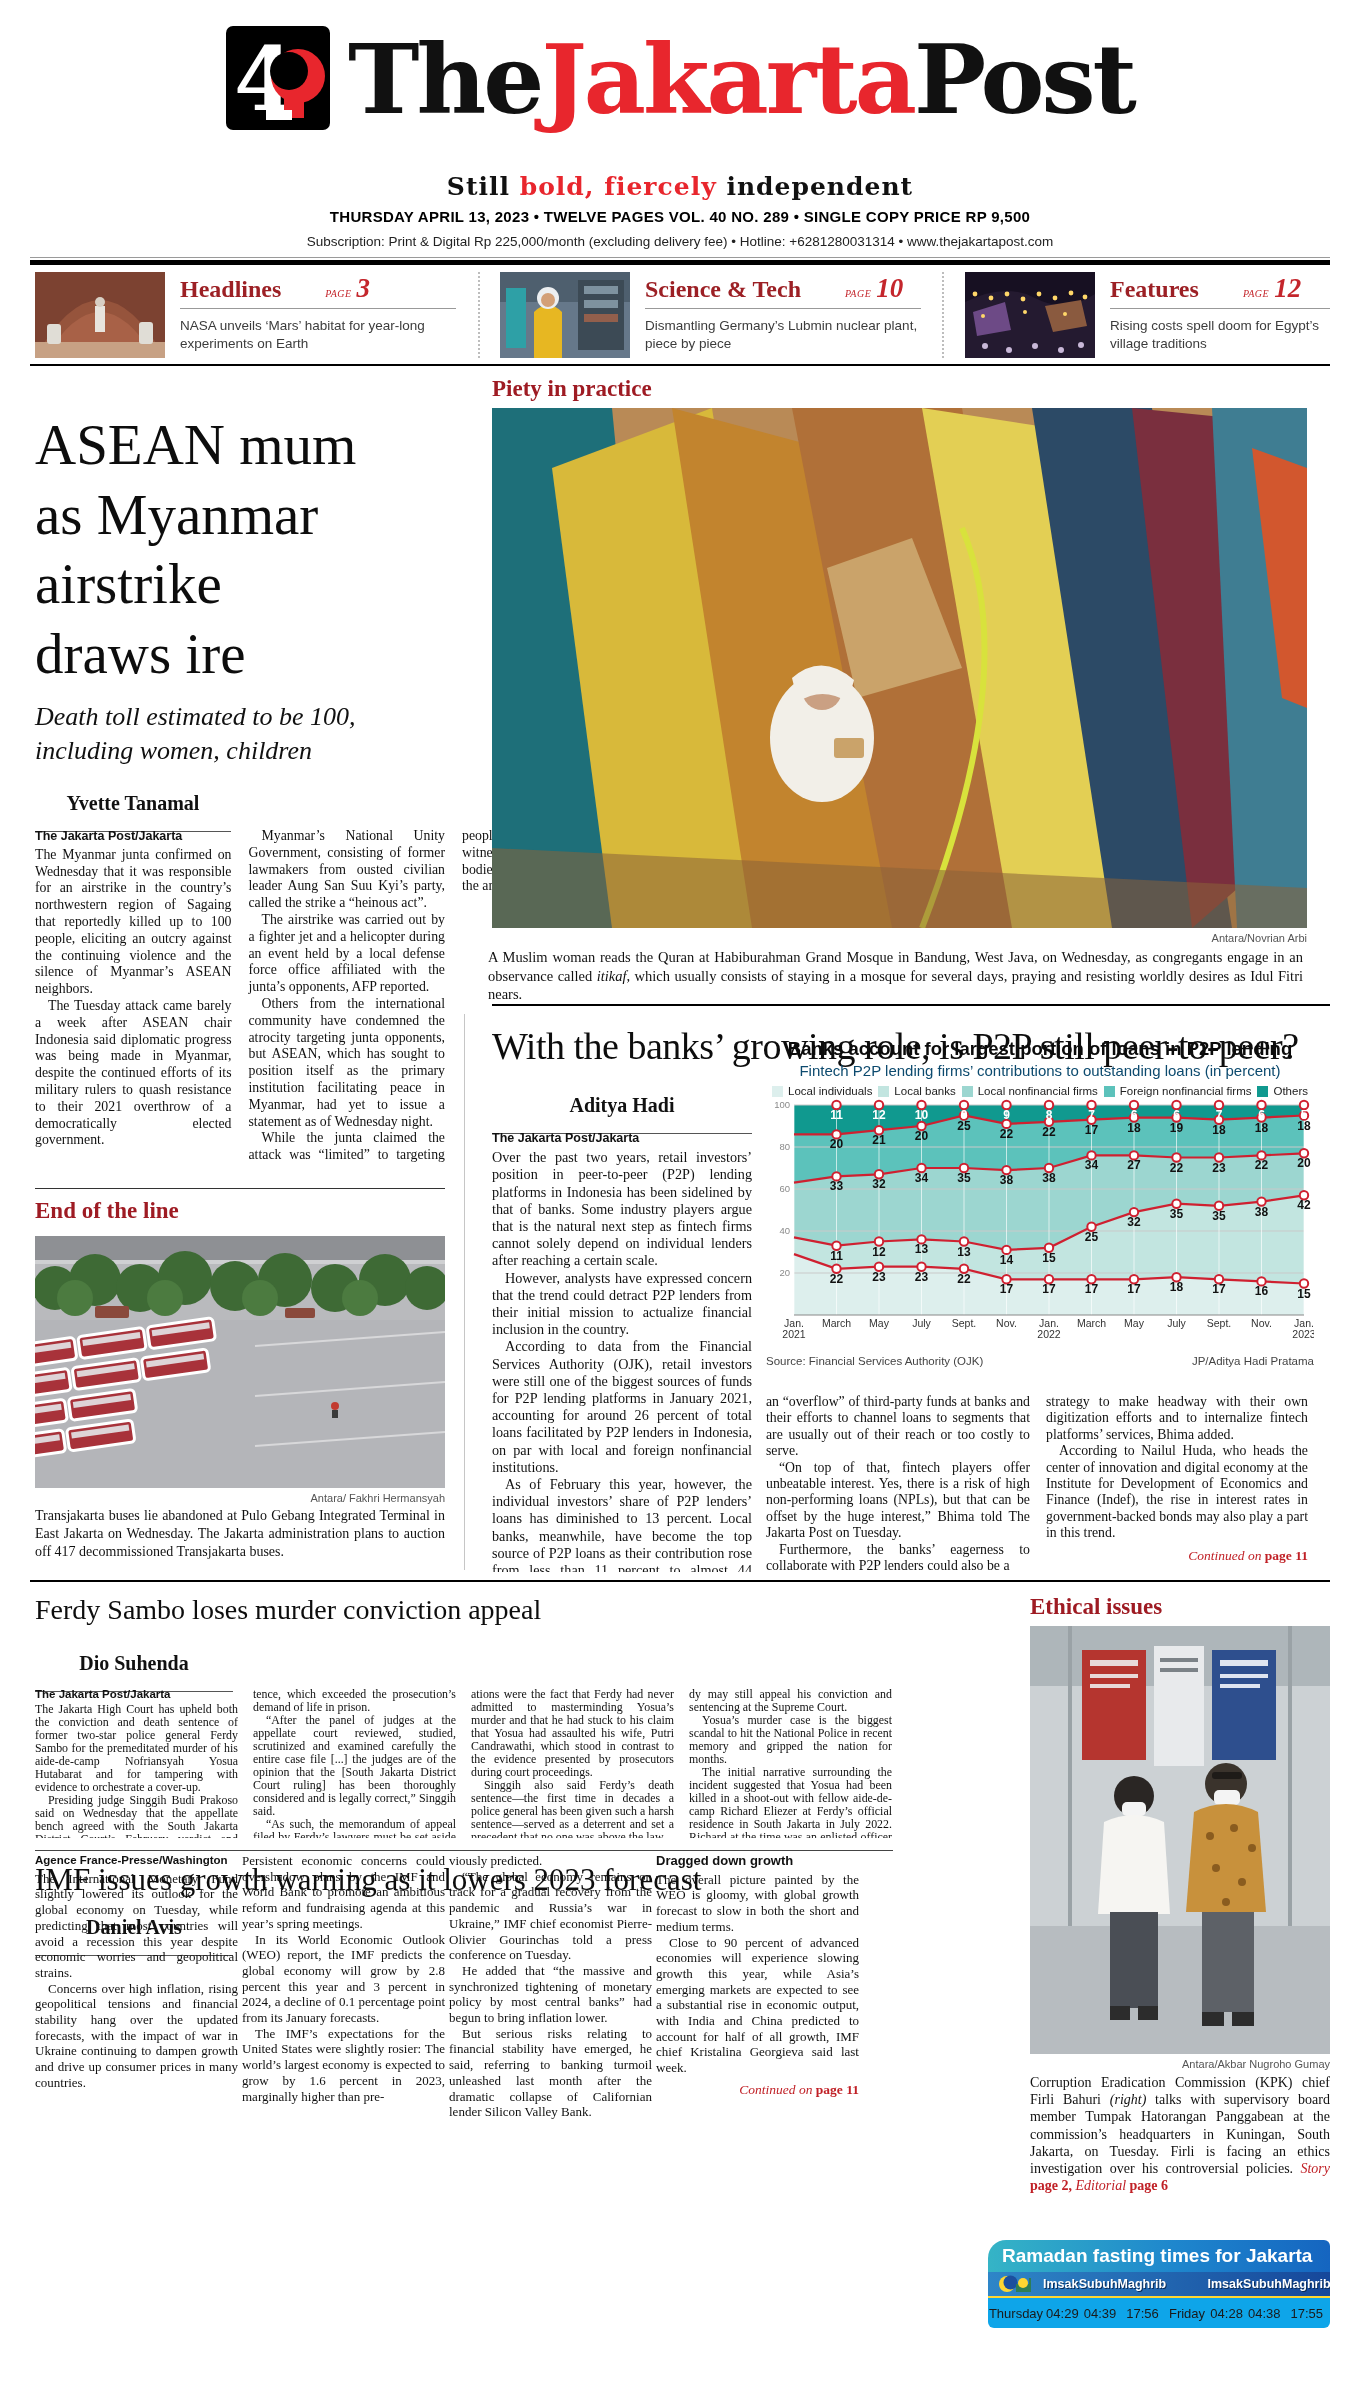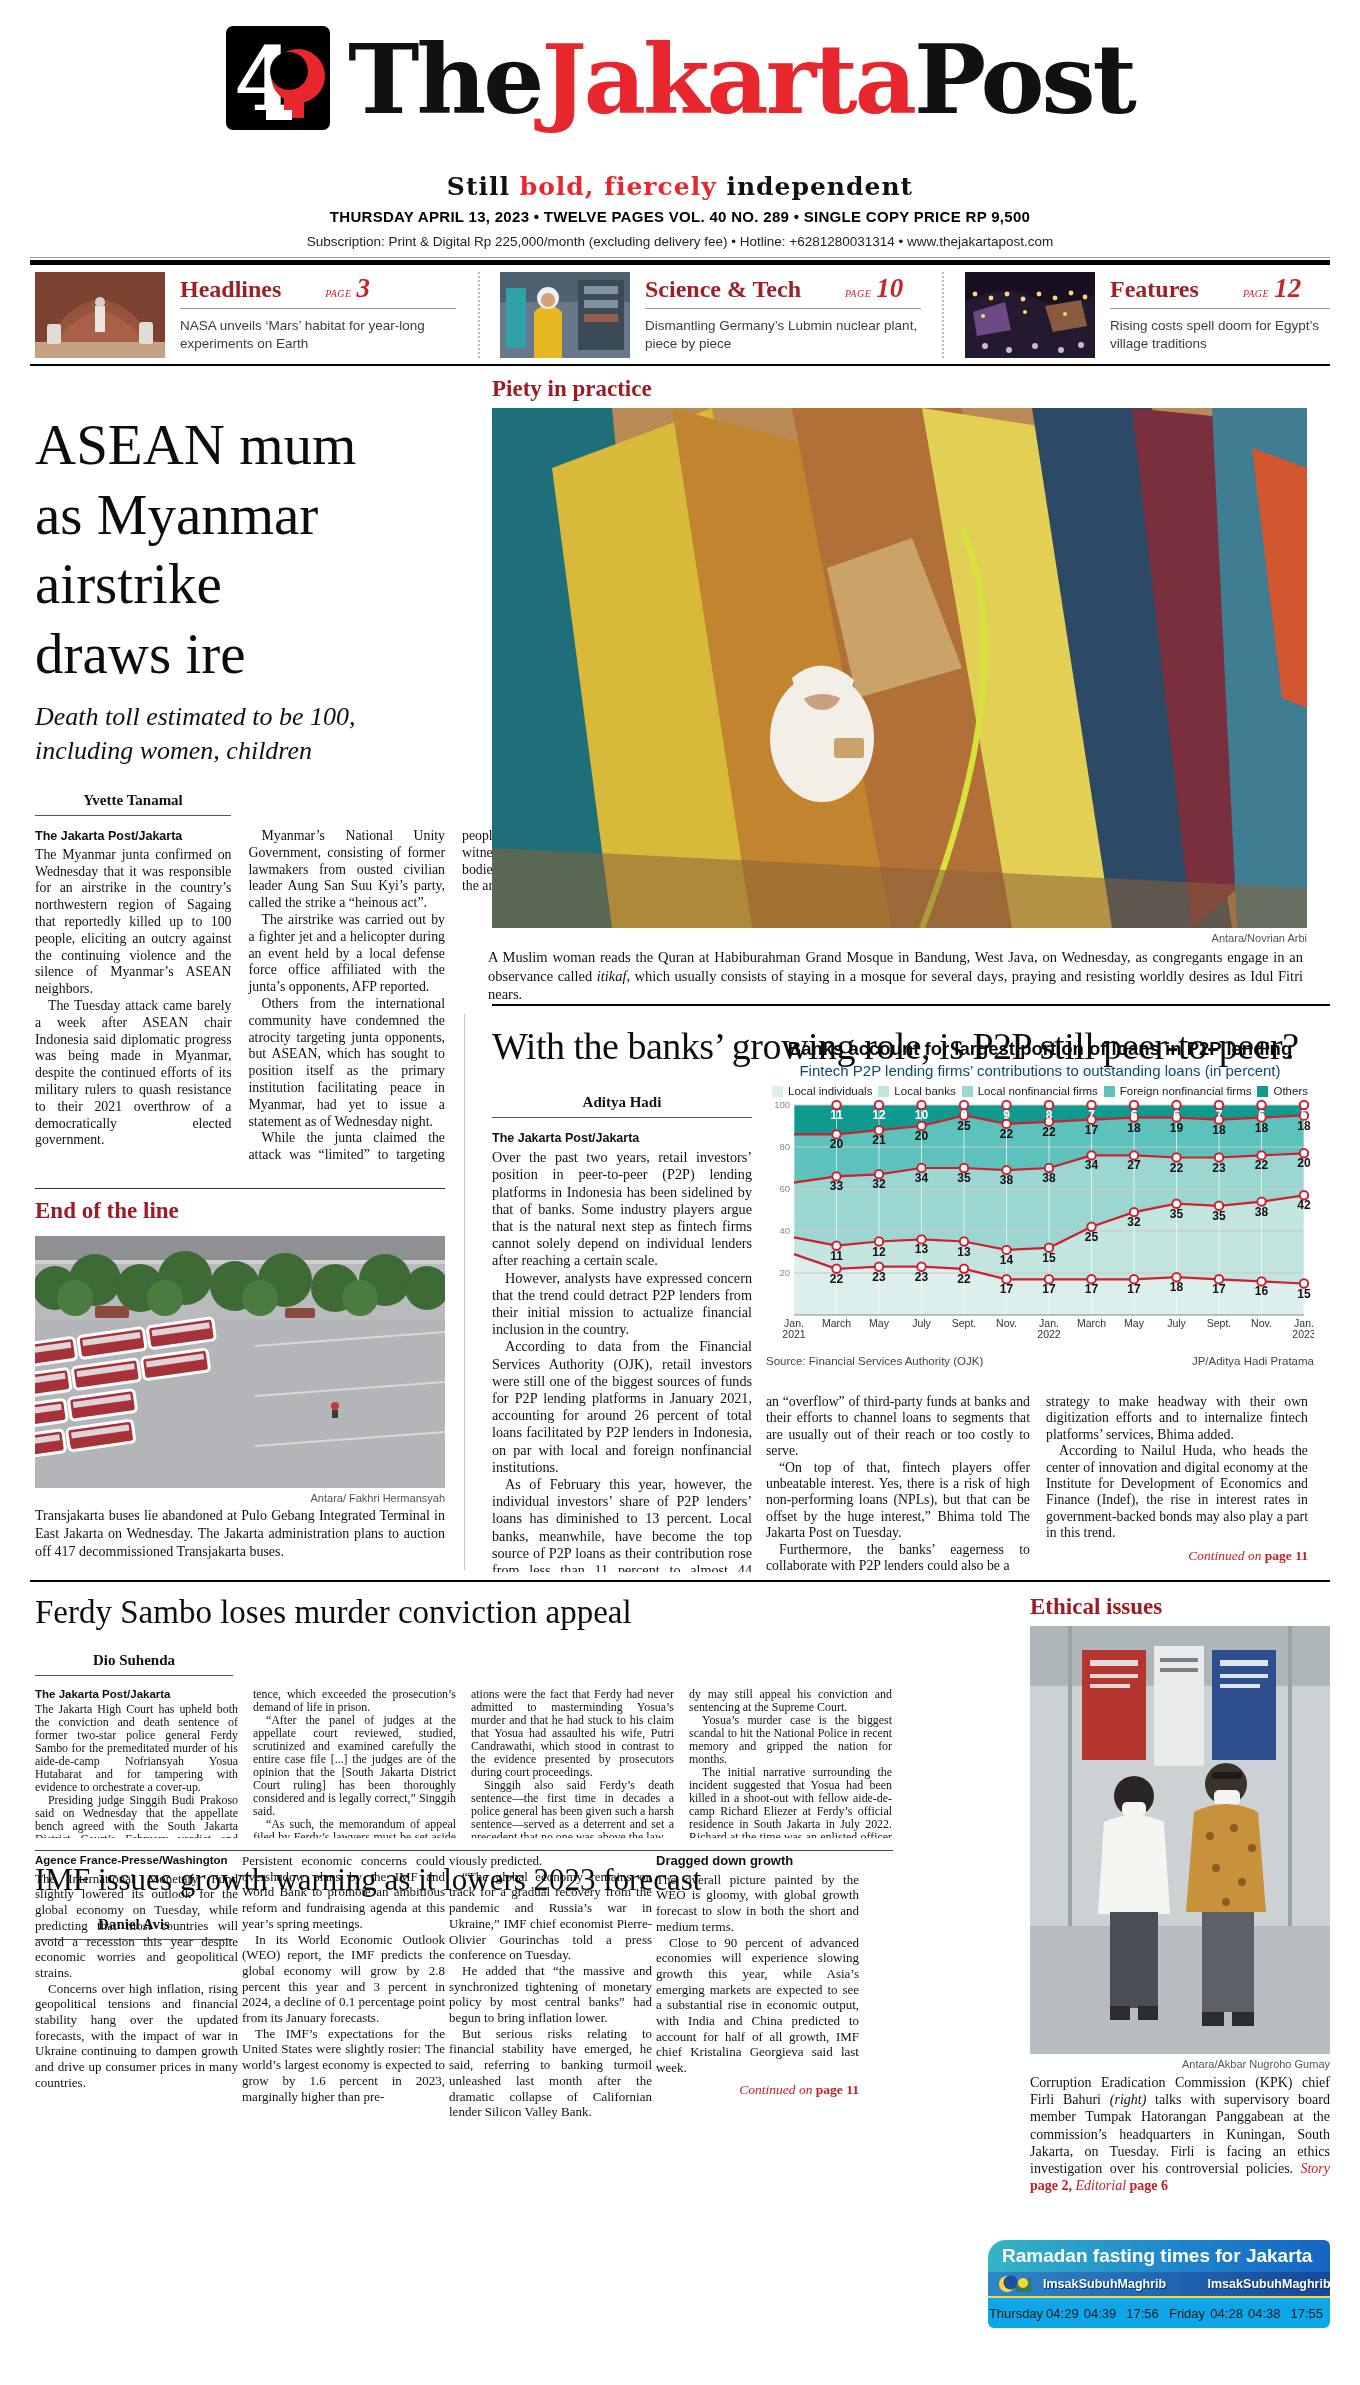--- a/index.html
+++ b/index.html
@@ -39,7 +39,7 @@
   
   .headline{font-family:"Liberation Serif",serif;font-weight:normal;color:#0d0d0d;}
   .subhead{font-style:italic;font-size:26px;line-height:1.3;white-space:pre-line;}
-  .byline{font-weight:bold;font-size:15px;text-align:center;border-bottom:1px solid #555;padding-bottom:6px;}
+  .byline{font-weight:bold;font-size:20px;text-align:center;border-bottom:1px solid #555;padding-bottom:16px;}
   .lead-src{font-family:"Liberation Sans",sans-serif;font-weight:bold;font-size:12.5px;margin:0 0 2px 0;}
   .body-text{font-size:13.8px;line-height:16.8px;text-align:justify;}
   .body-text p{margin:0;}

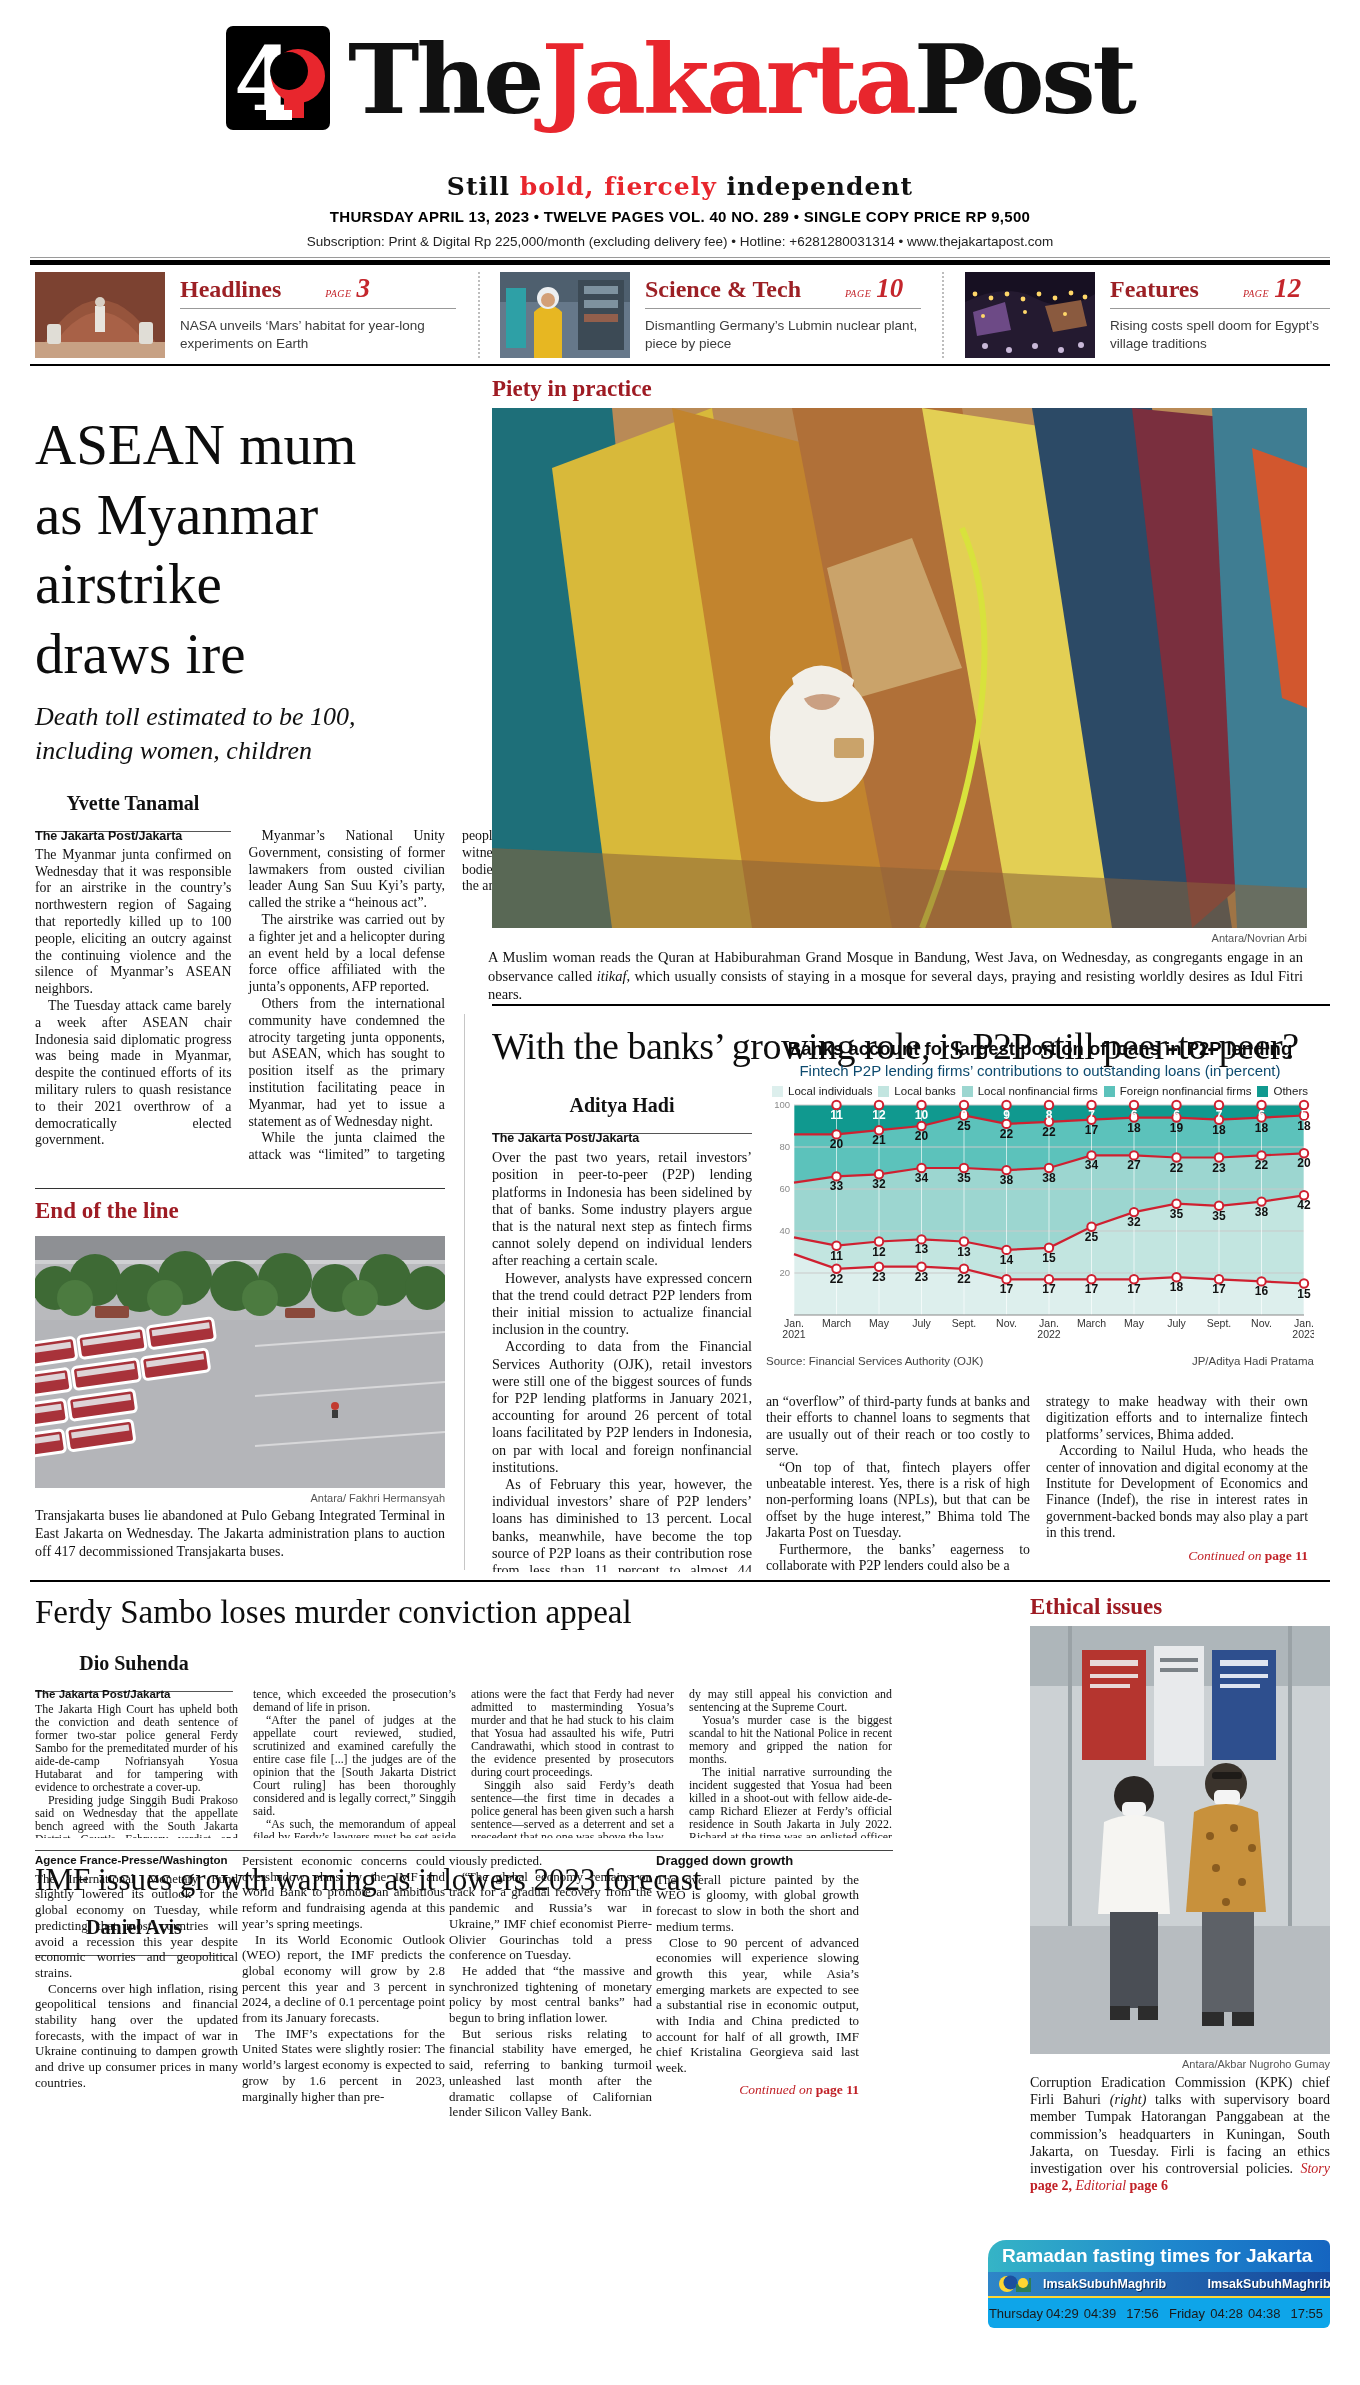--- a/index.html
+++ b/index.html
@@ -531,7 +531,7 @@
   <div class="abs" style="left:464px;top:1014px;width:1px;height:556px;background:#c6c6c6;"></div>
 
   <div class="abs rule-black" style="left:30px;top:1580px;width:1300px;height:2px;"></div>
-  <div class="abs headline" style="left:35px;top:1594px;width:900px;font-size:33px;white-space:nowrap;">Ferdy Sambo loses murder conviction appeal</div>
+  <div class="abs headline" style="left:35px;top:1594px;width:900px;font-size:28px;white-space:nowrap;">Ferdy Sambo loses murder conviction appeal</div>
   <div class="abs byline" style="left:35px;top:1652px;width:198px;">Dio Suhenda</div>
   <div class="abs" style="left:35px;top:1688px;width:858px;height:150px;display:flex;gap:15px;">
     <div class="body-text" style="width:203px;font-size:11.9px;line-height:13px;overflow:hidden;">

